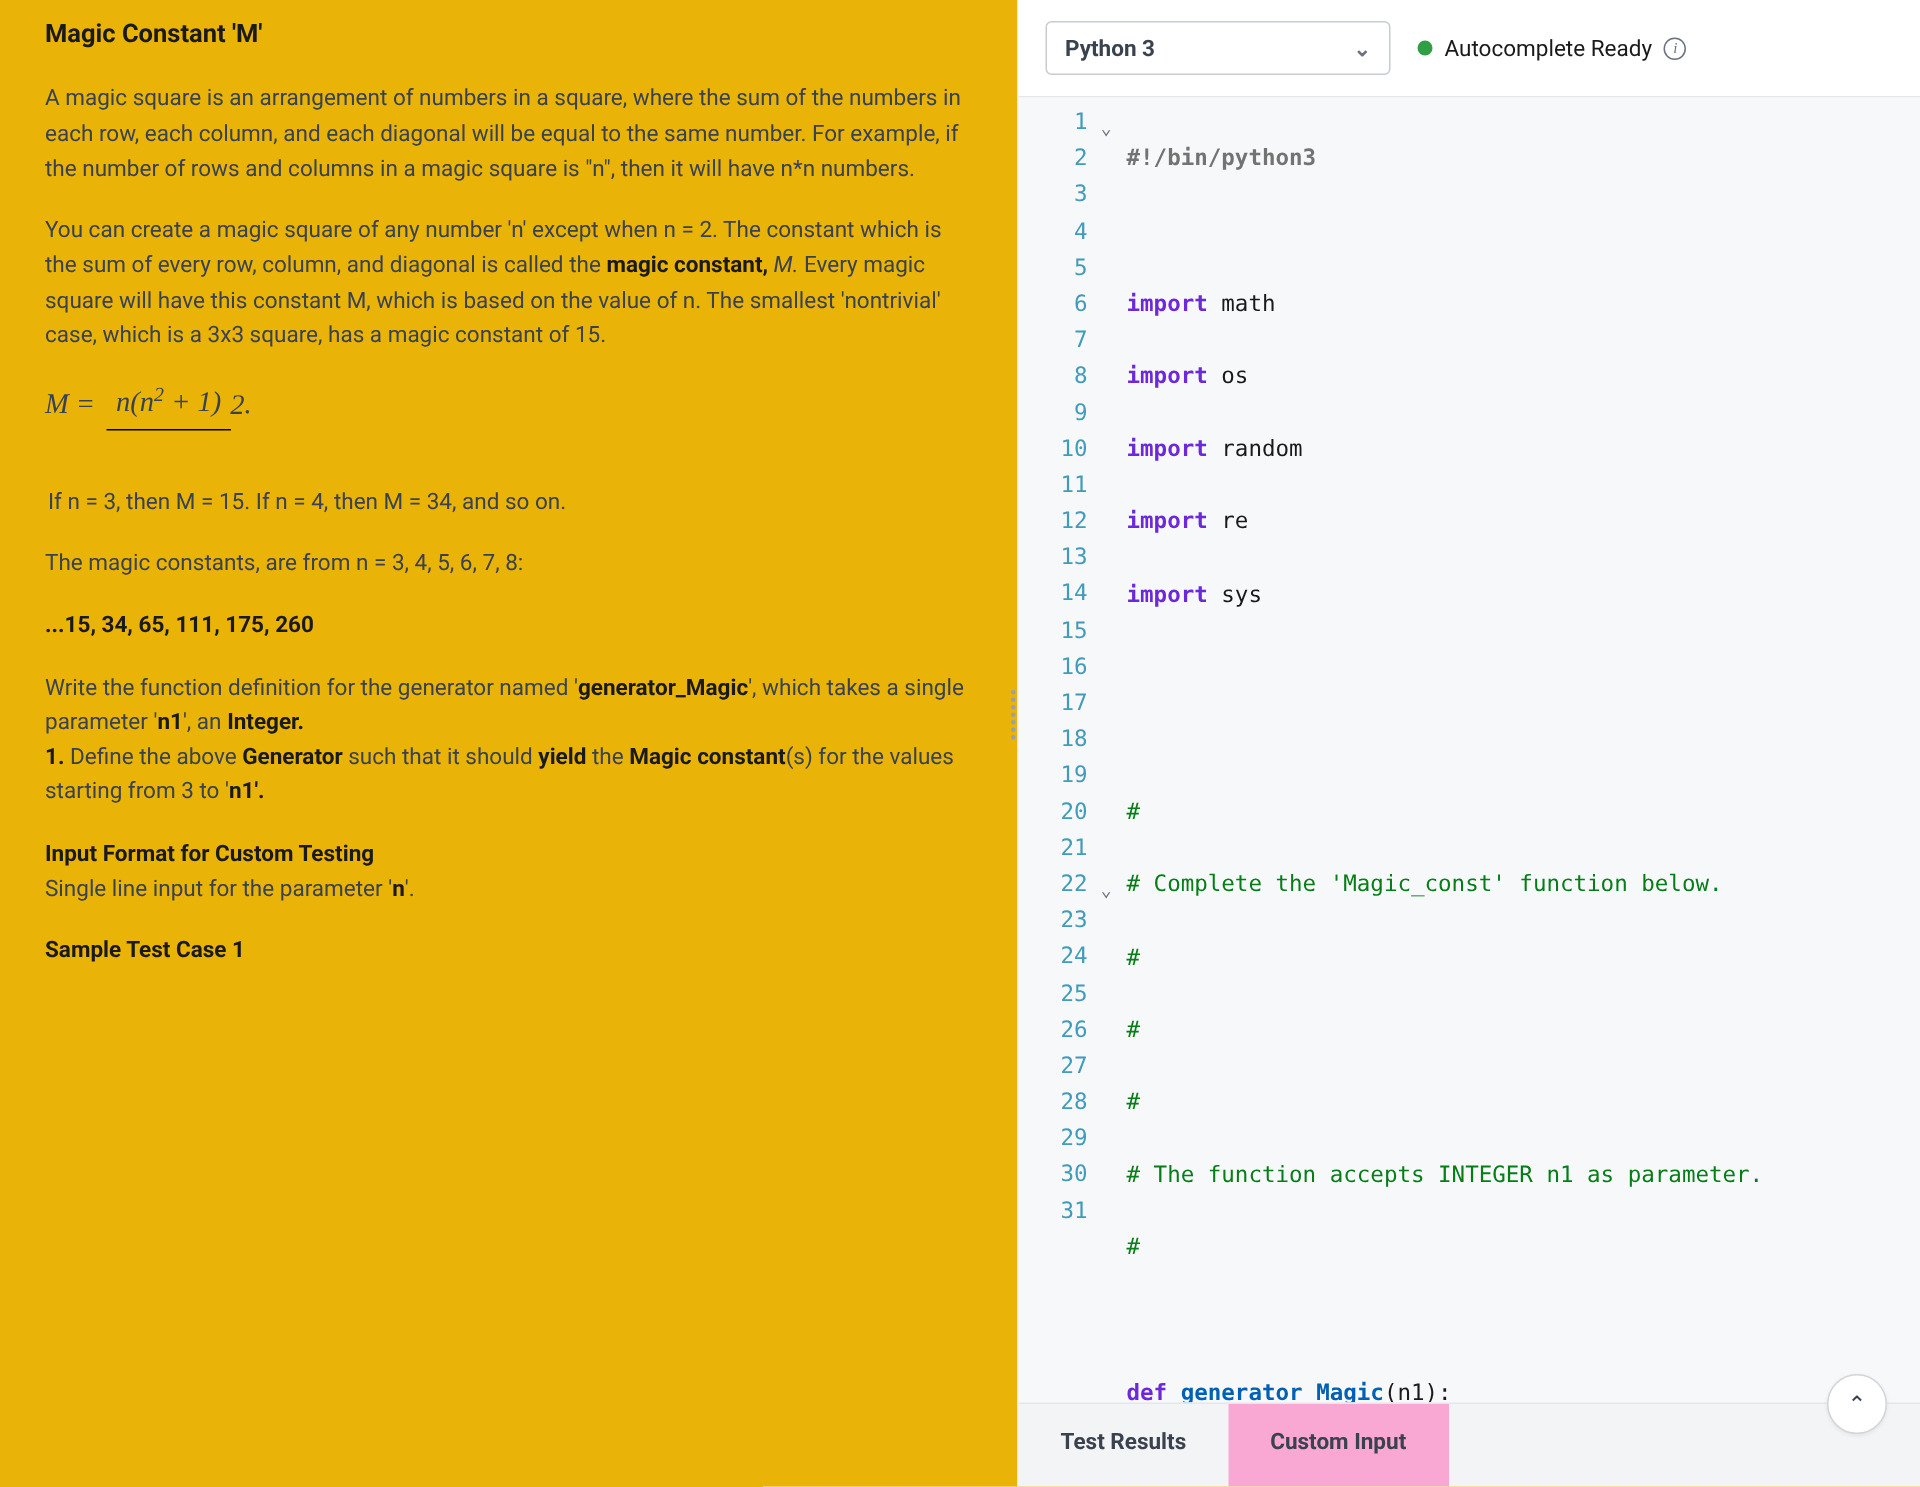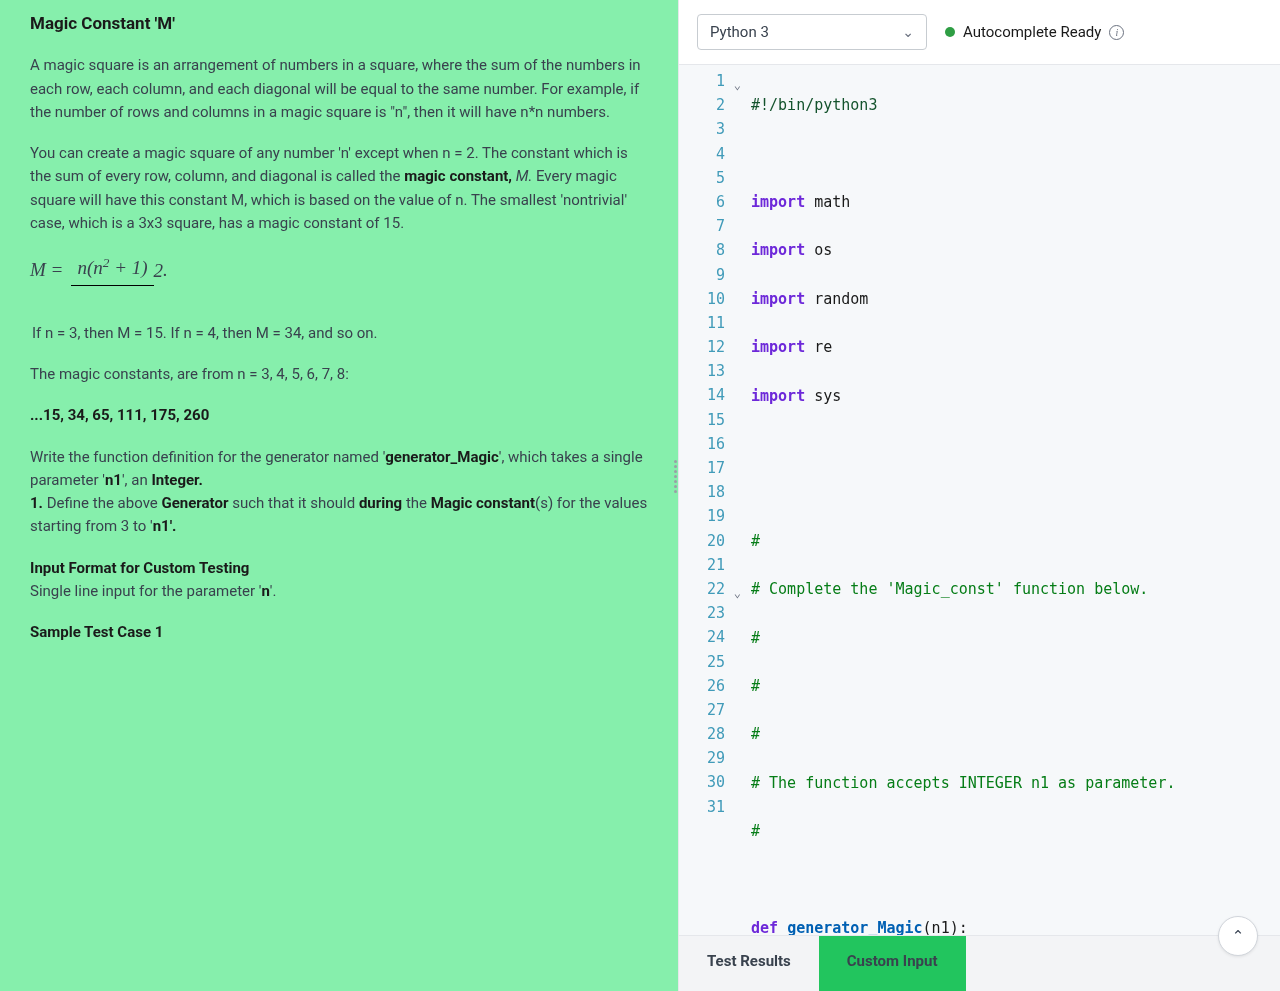--- a/index.html
+++ b/index.html
@@ -15,7 +15,7 @@
 .left-panel {
   width: 678px;
   padding: 10px 30px 10px 30px;
-  background: #86efac;
+  background: #eab308;
   overflow: hidden;
   line-height: 1.55;
 }

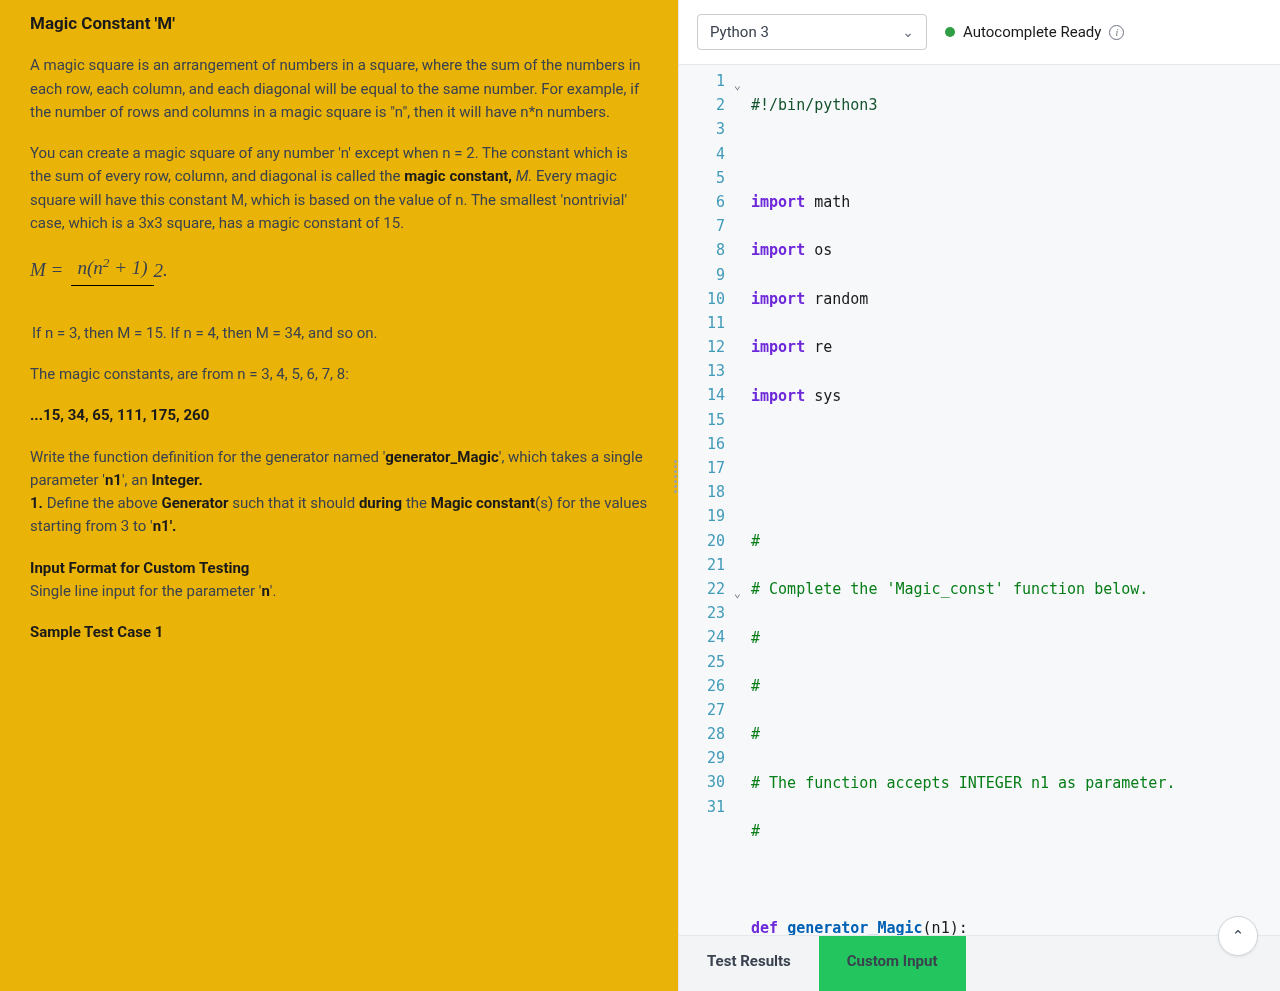--- a/index.html
+++ b/index.html
@@ -84,6 +84,7 @@
   justify-content: space-between;
   background: #fff;
   cursor: pointer;
+  font-weight: bold;
 }
 .lang-select .chev { font-size: 14px; color: #6b7280; }
 .autocomplete {

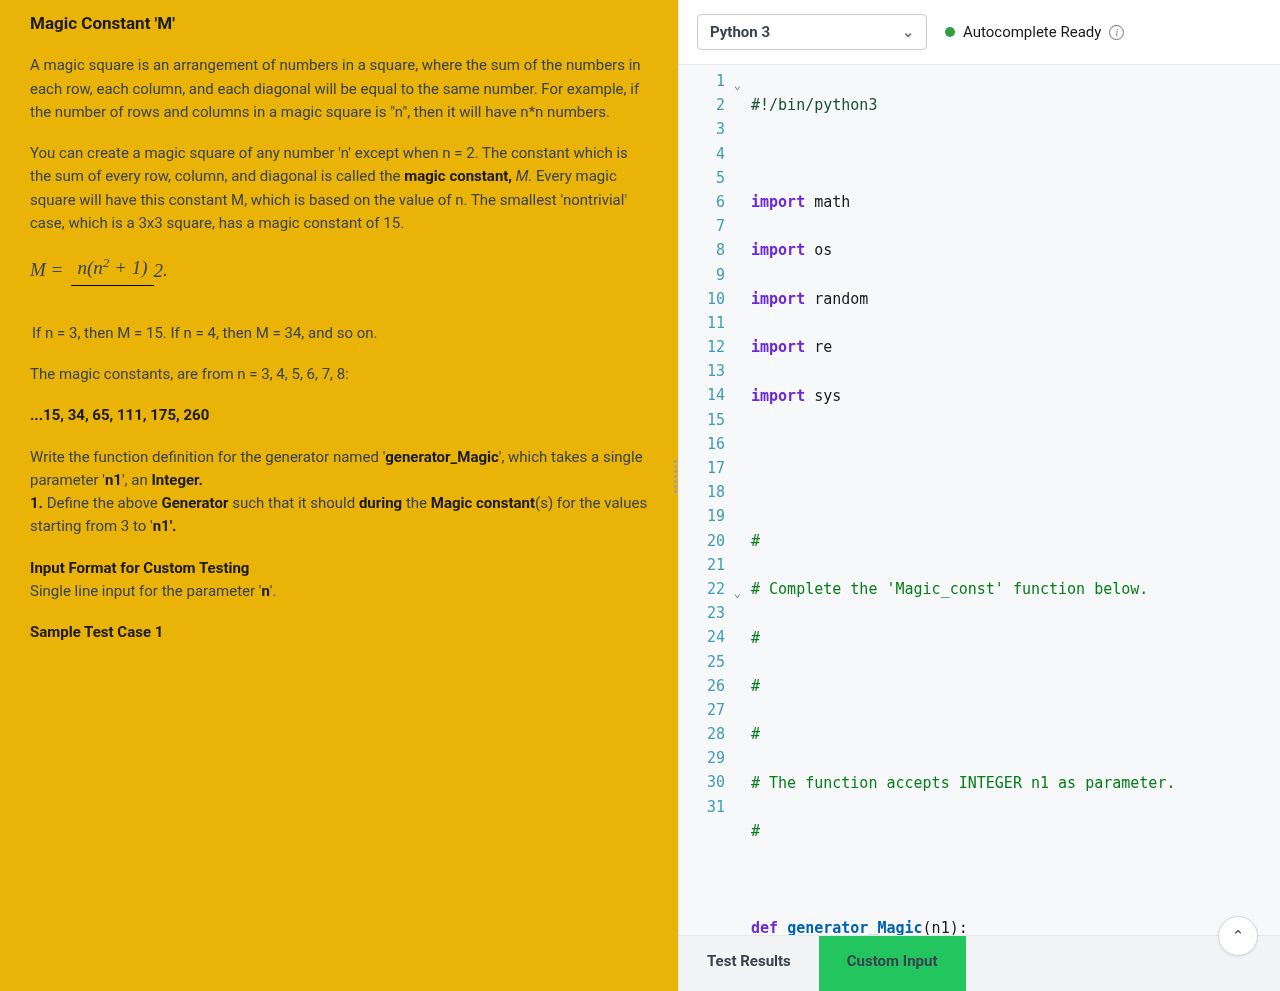--- a/index.html
+++ b/index.html
@@ -134,7 +134,7 @@
   color: #1a1a1a;
 }
 .code .row { height: 24.2px; }
-.tok-dim { color: #14532d; }
+.tok-dim { color: #737373; font-weight: bold; }
 .tok-key { color: #6d28d9; font-weight: 600; }
 .tok-comment { color: #067d17; }
 .tok-fn { color: #0060b3; font-weight: 600; }

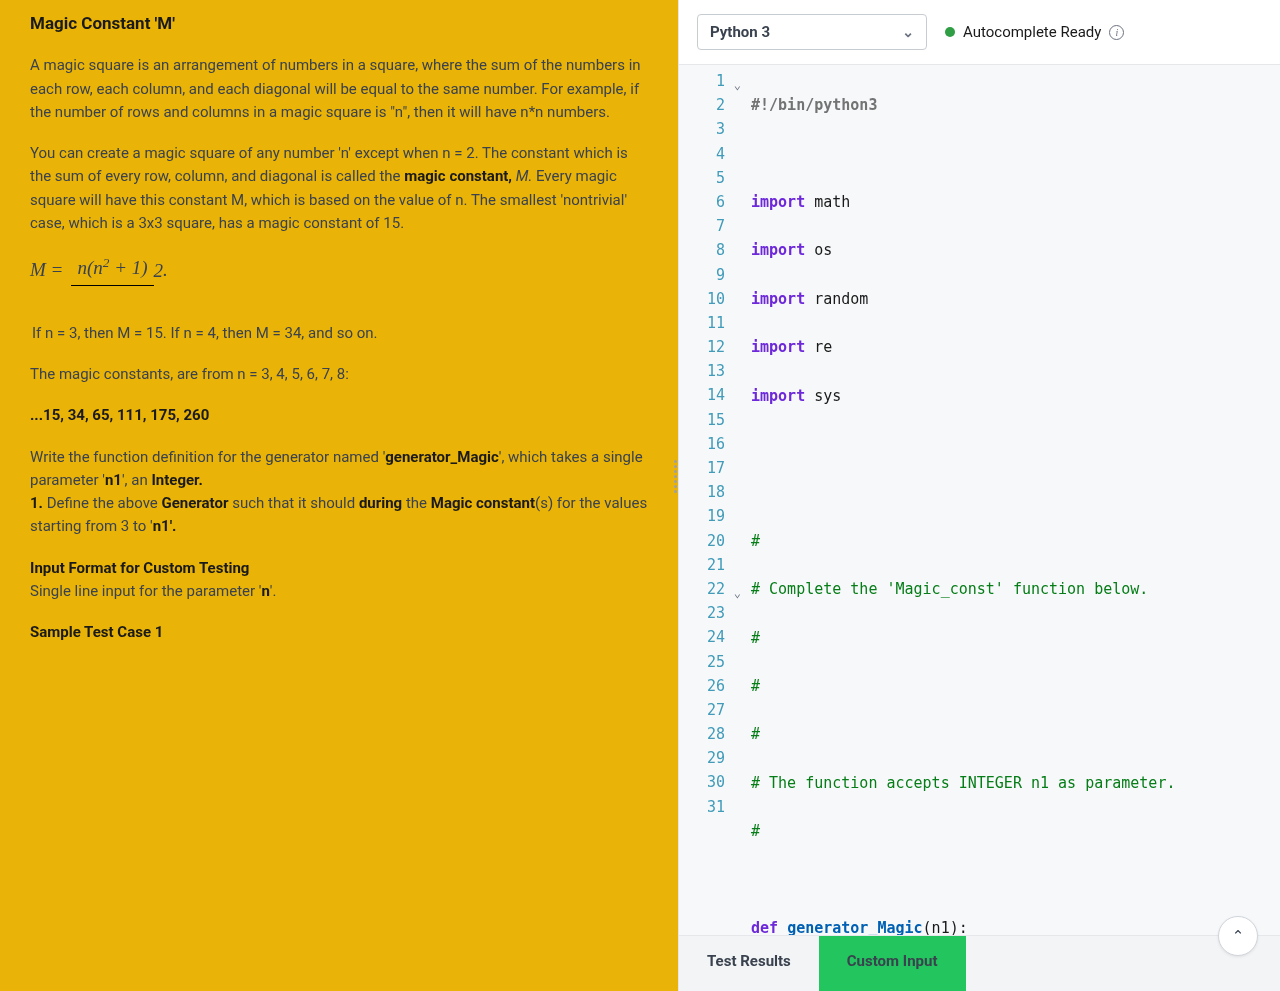--- a/index.html
+++ b/index.html
@@ -200,7 +200,7 @@
 
   <p>
     <span>Write the function definition for the generator named '</span><b>generator_Magic</b><span>', which takes a single parameter '</span><b>n1</b><span>', an </span><b>Integer.</b><br>
-    <b>1.</b><span> Define the above </span><b>Generator</b><span> such that it should </span><b>during</b><span> the </span><b>Magic constant</b><span>(s) for the values starting from 3 to '</span><b>n1'.</b>
+    <b>1.</b><span> Define the above </span><b>Generator</b><span> such that it should </span><b>yield</b><span> the </span><b>Magic constant</b><span>(s) for the values starting from 3 to '</span><b>n1'.</b>
   </p>
 
 

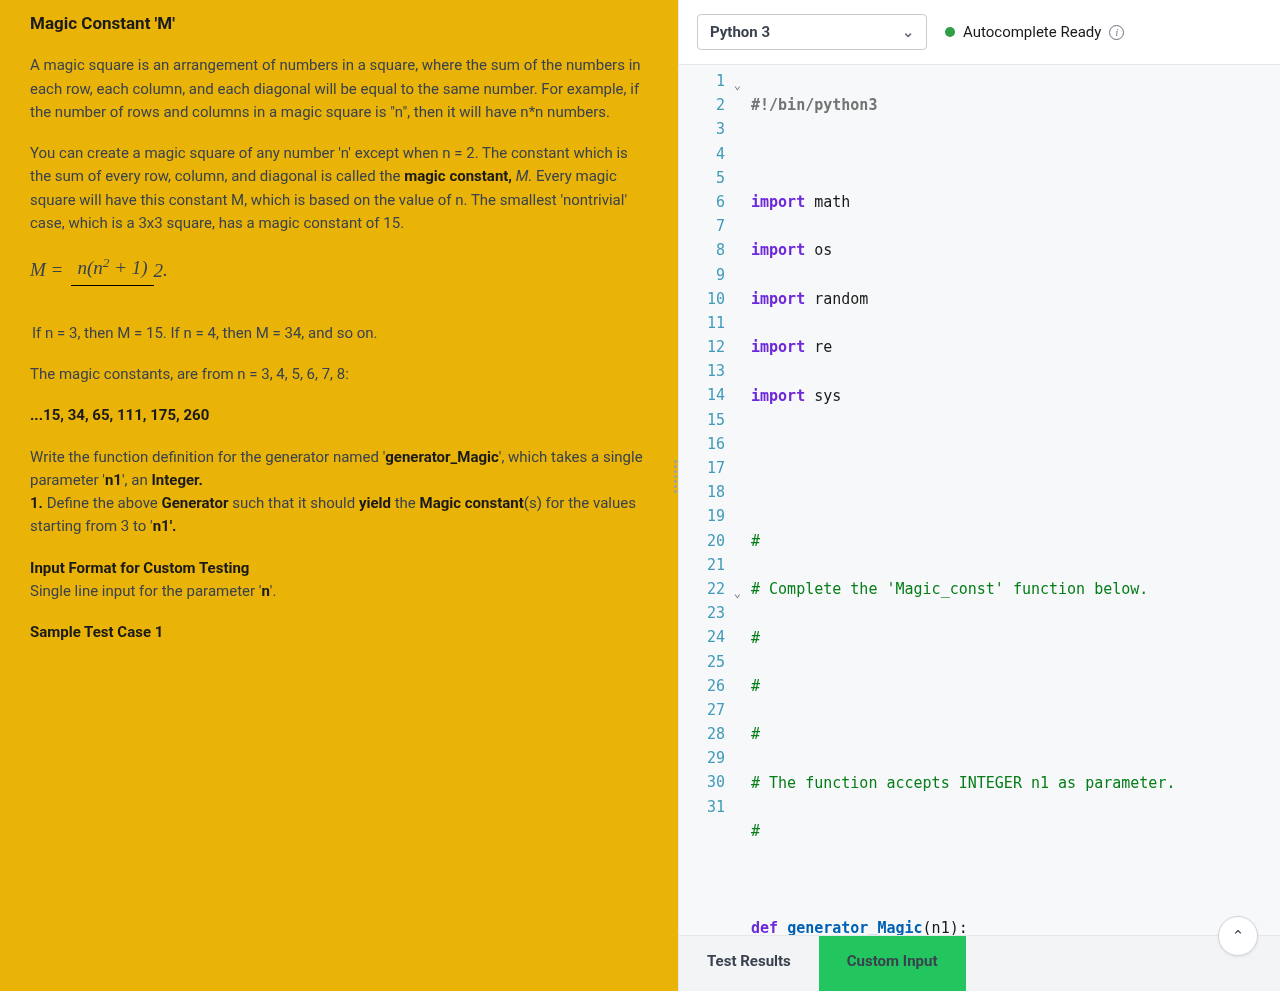--- a/index.html
+++ b/index.html
@@ -153,7 +153,7 @@
   cursor: pointer;
 }
 .bottom-tabs .tab.active {
-  background: #22c55e;
+  background: #f9a8d4;
 }
 .expand-btn {
   position: absolute;

